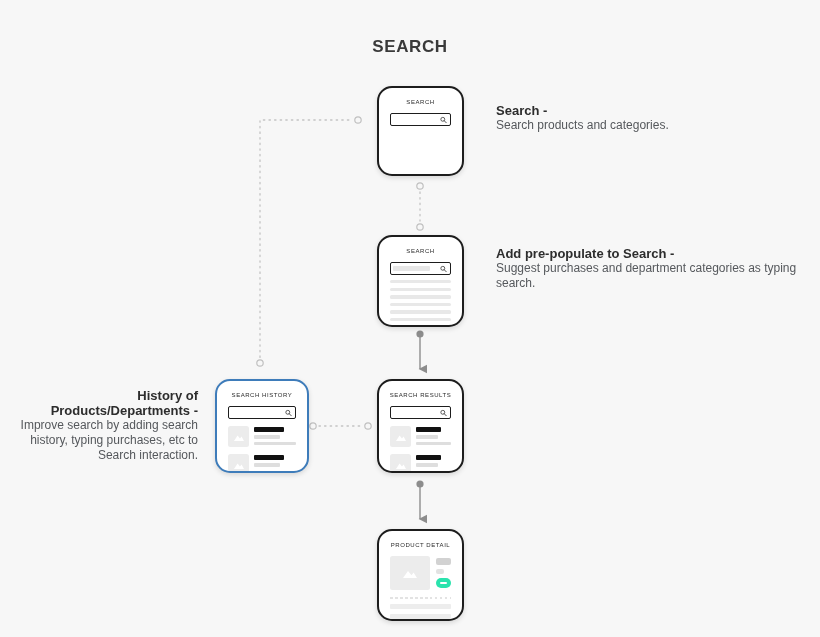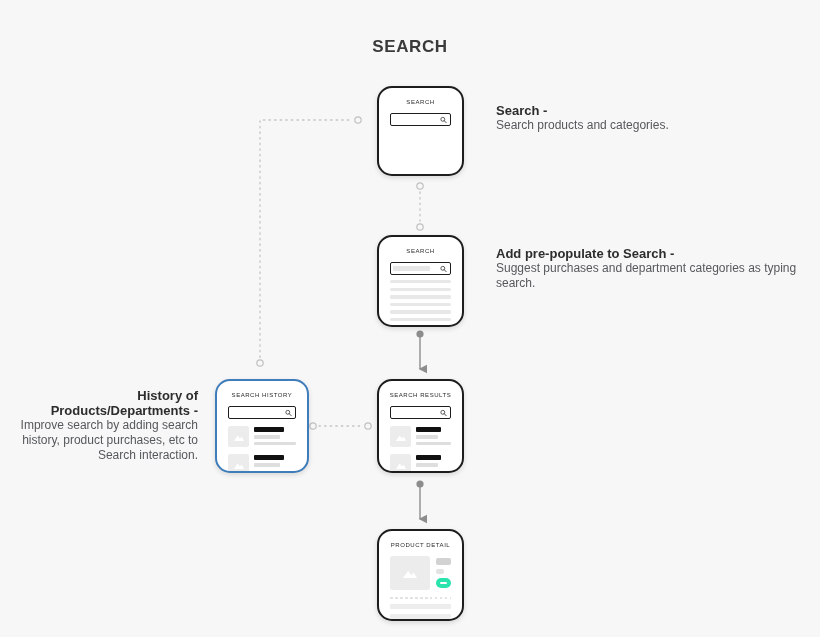--- a/index.html
+++ b/index.html
@@ -288,7 +288,7 @@
 
   <div class="anno right-align" style="left:8px; top:388px; width:190px;">
     <div class="anno-title">History of Products/Departments -</div>
-    <div class="anno-body">Improve search by adding search history, product purchases, etc to Search interaction.</div>
+    <div class="anno-body">Improve search by adding search history, typing purchases, etc to Search interaction.</div>
   </div>
 
 </div>

